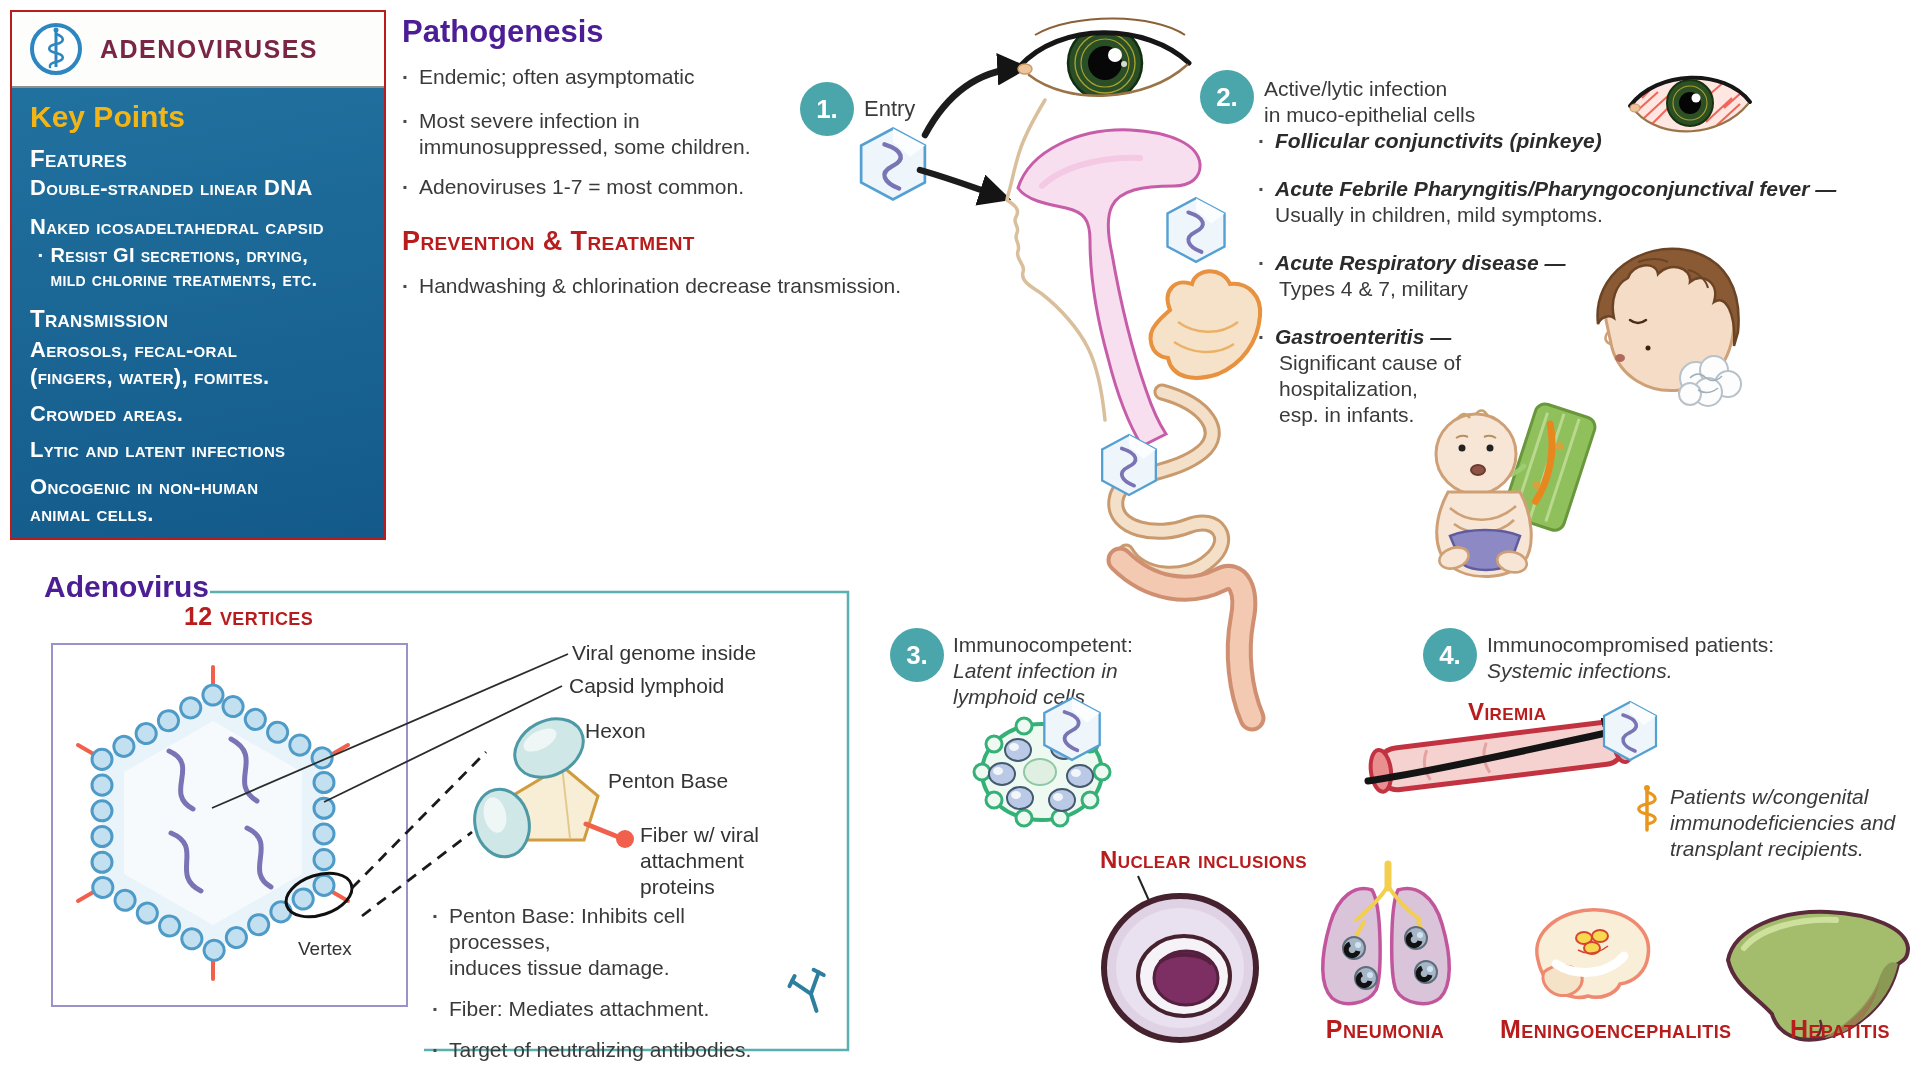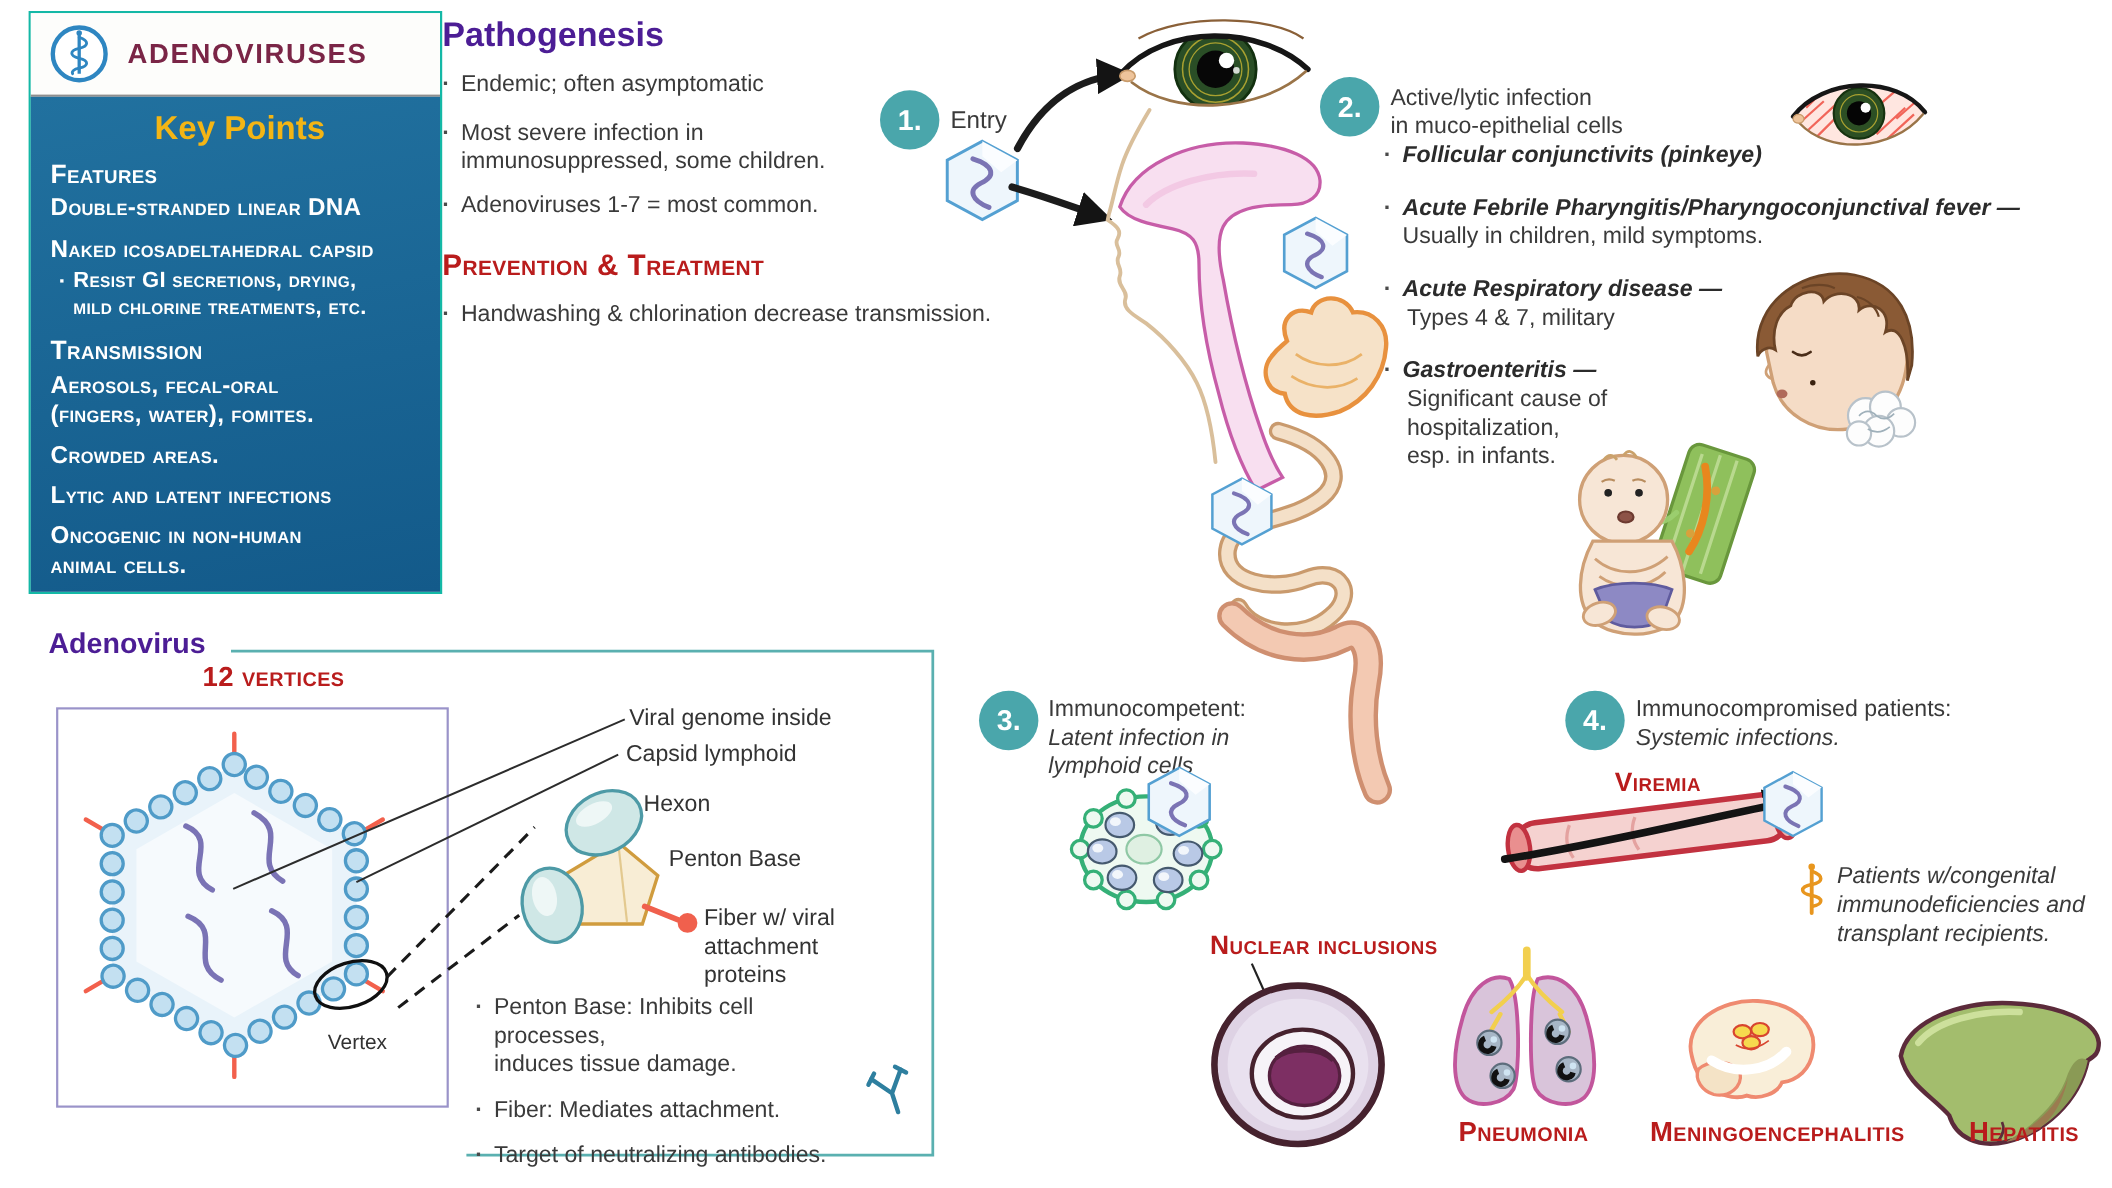--- a/index.html
+++ b/index.html
@@ -18,7 +18,7 @@
   .step{width:54px;height:54px;border-radius:50%;background:#4aa6ab;color:#fff;font-weight:700;
         font-size:26px;display:flex;align-items:center;justify-content:center;}
   
-  #card{left:26px;top:10px;width:372px;border:2px solid #14b8a6;background:#fff;}
+  #card{left:10px;top:10px;width:372px;border:2px solid #b91c1c;background:#fff;}
   #card-head{height:74px;display:flex;align-items:center;gap:16px;padding-left:16px;background:#fdfdfb;
              border-bottom:2px solid #8f8f8f;}
   #card-title{font-size:25px;font-weight:700;letter-spacing:1.5px;color:#7a2546;}

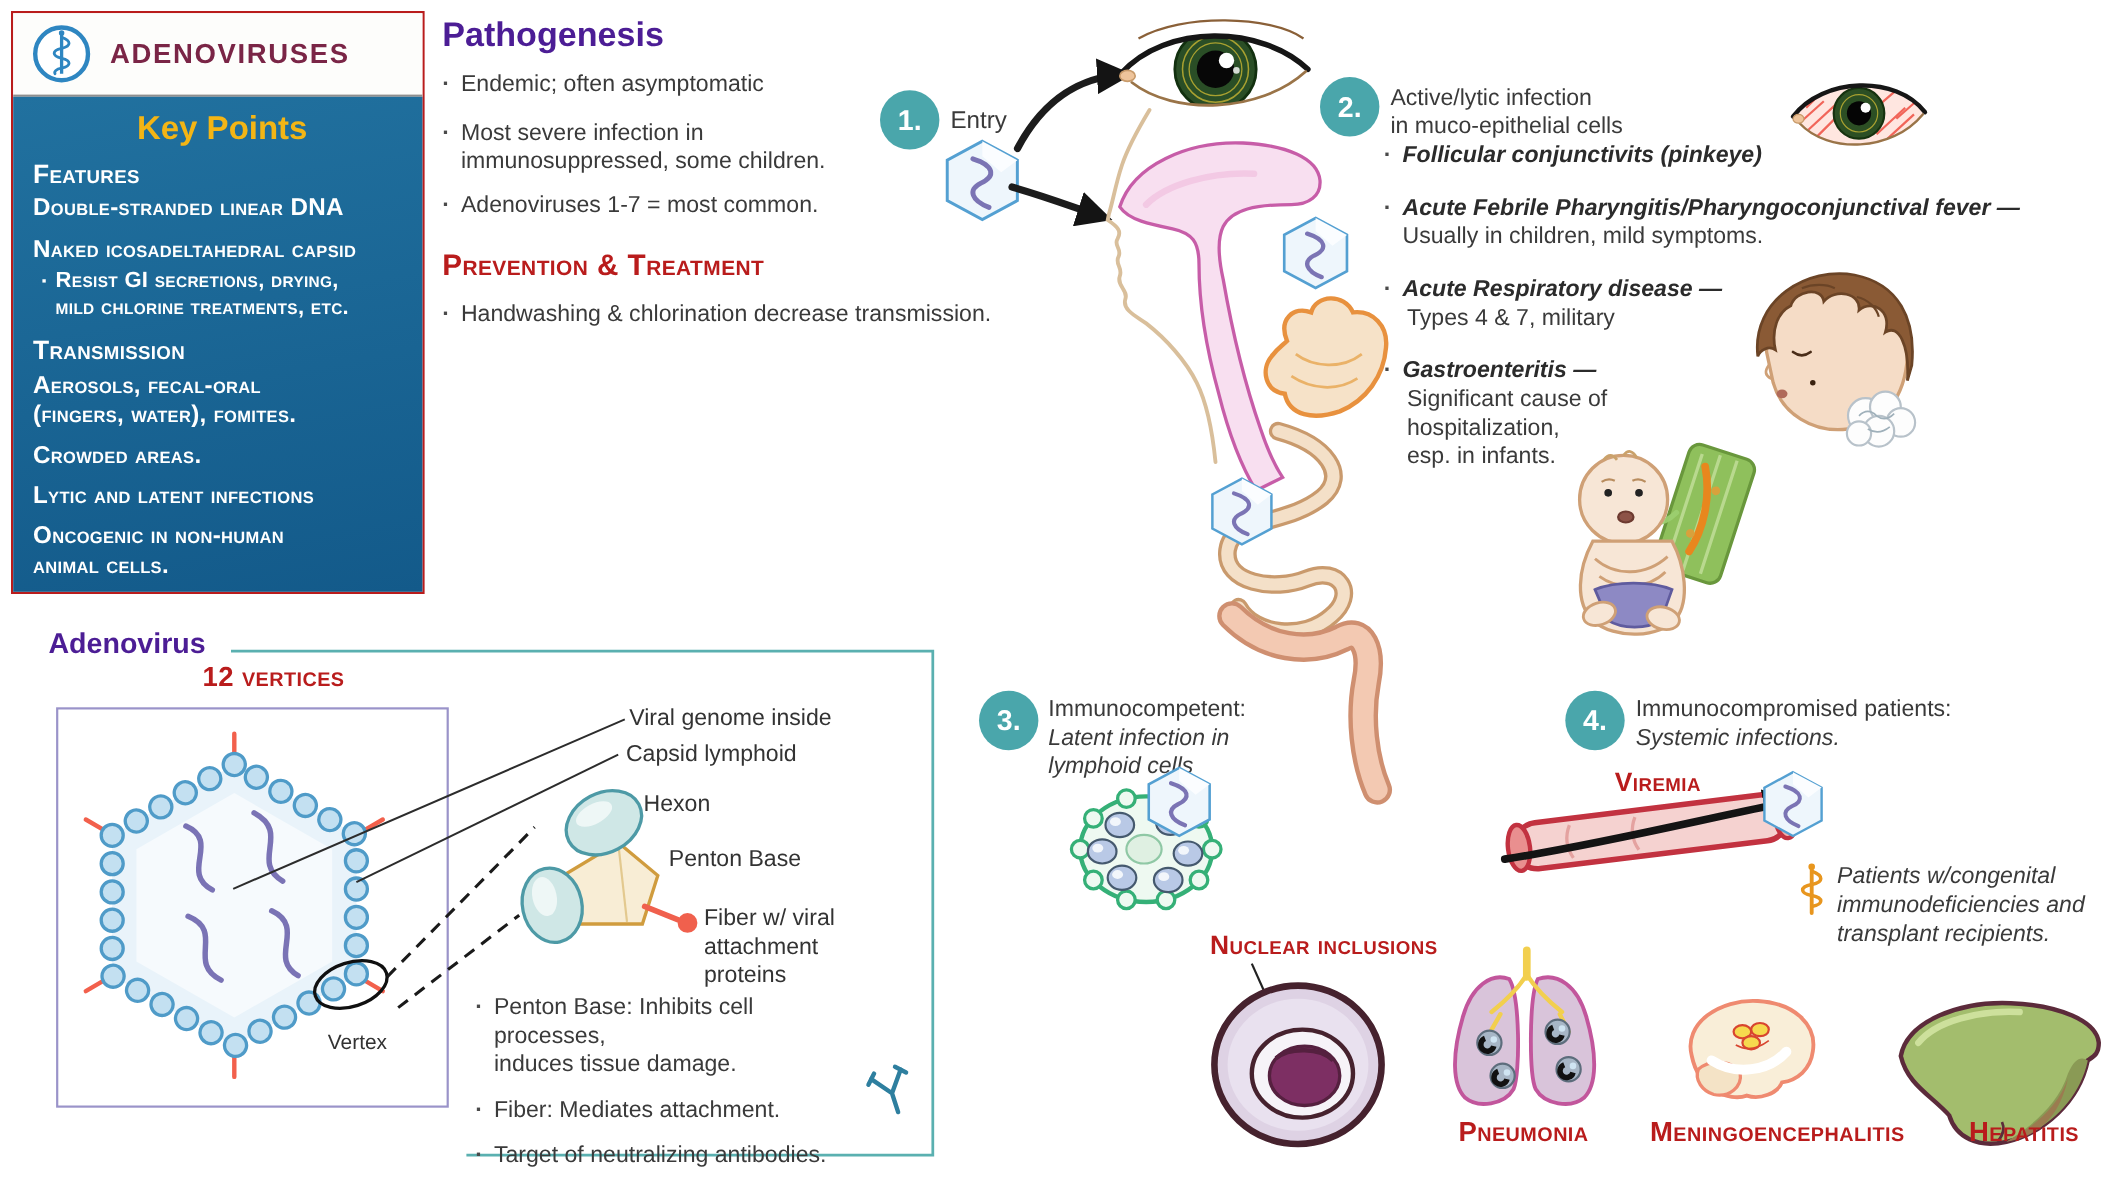--- a/index.html
+++ b/index.html
@@ -23,7 +23,7 @@
              border-bottom:2px solid #8f8f8f;}
   #card-title{font-size:25px;font-weight:700;letter-spacing:1.5px;color:#7a2546;}
   #kp{background:linear-gradient(170deg,#21719f 0%,#135a8a 100%);padding:12px 10px 10px 18px;color:#fff;}
-  #kp-title{color:#f3b515;font-size:30px;font-weight:700;margin-bottom:10px;text-align:center;}
+  #kp-title{color:#f3b515;font-size:30px;font-weight:700;margin-bottom:10px;}
   .kp-line{font-variant:small-caps;font-weight:600;letter-spacing:.3px;font-size:22px;line-height:1.22;color:#fff;}
   .kp-head{font-size:24px;}
   .kp-note{font-size:20px;display:flex;gap:8px;padding-left:8px;}

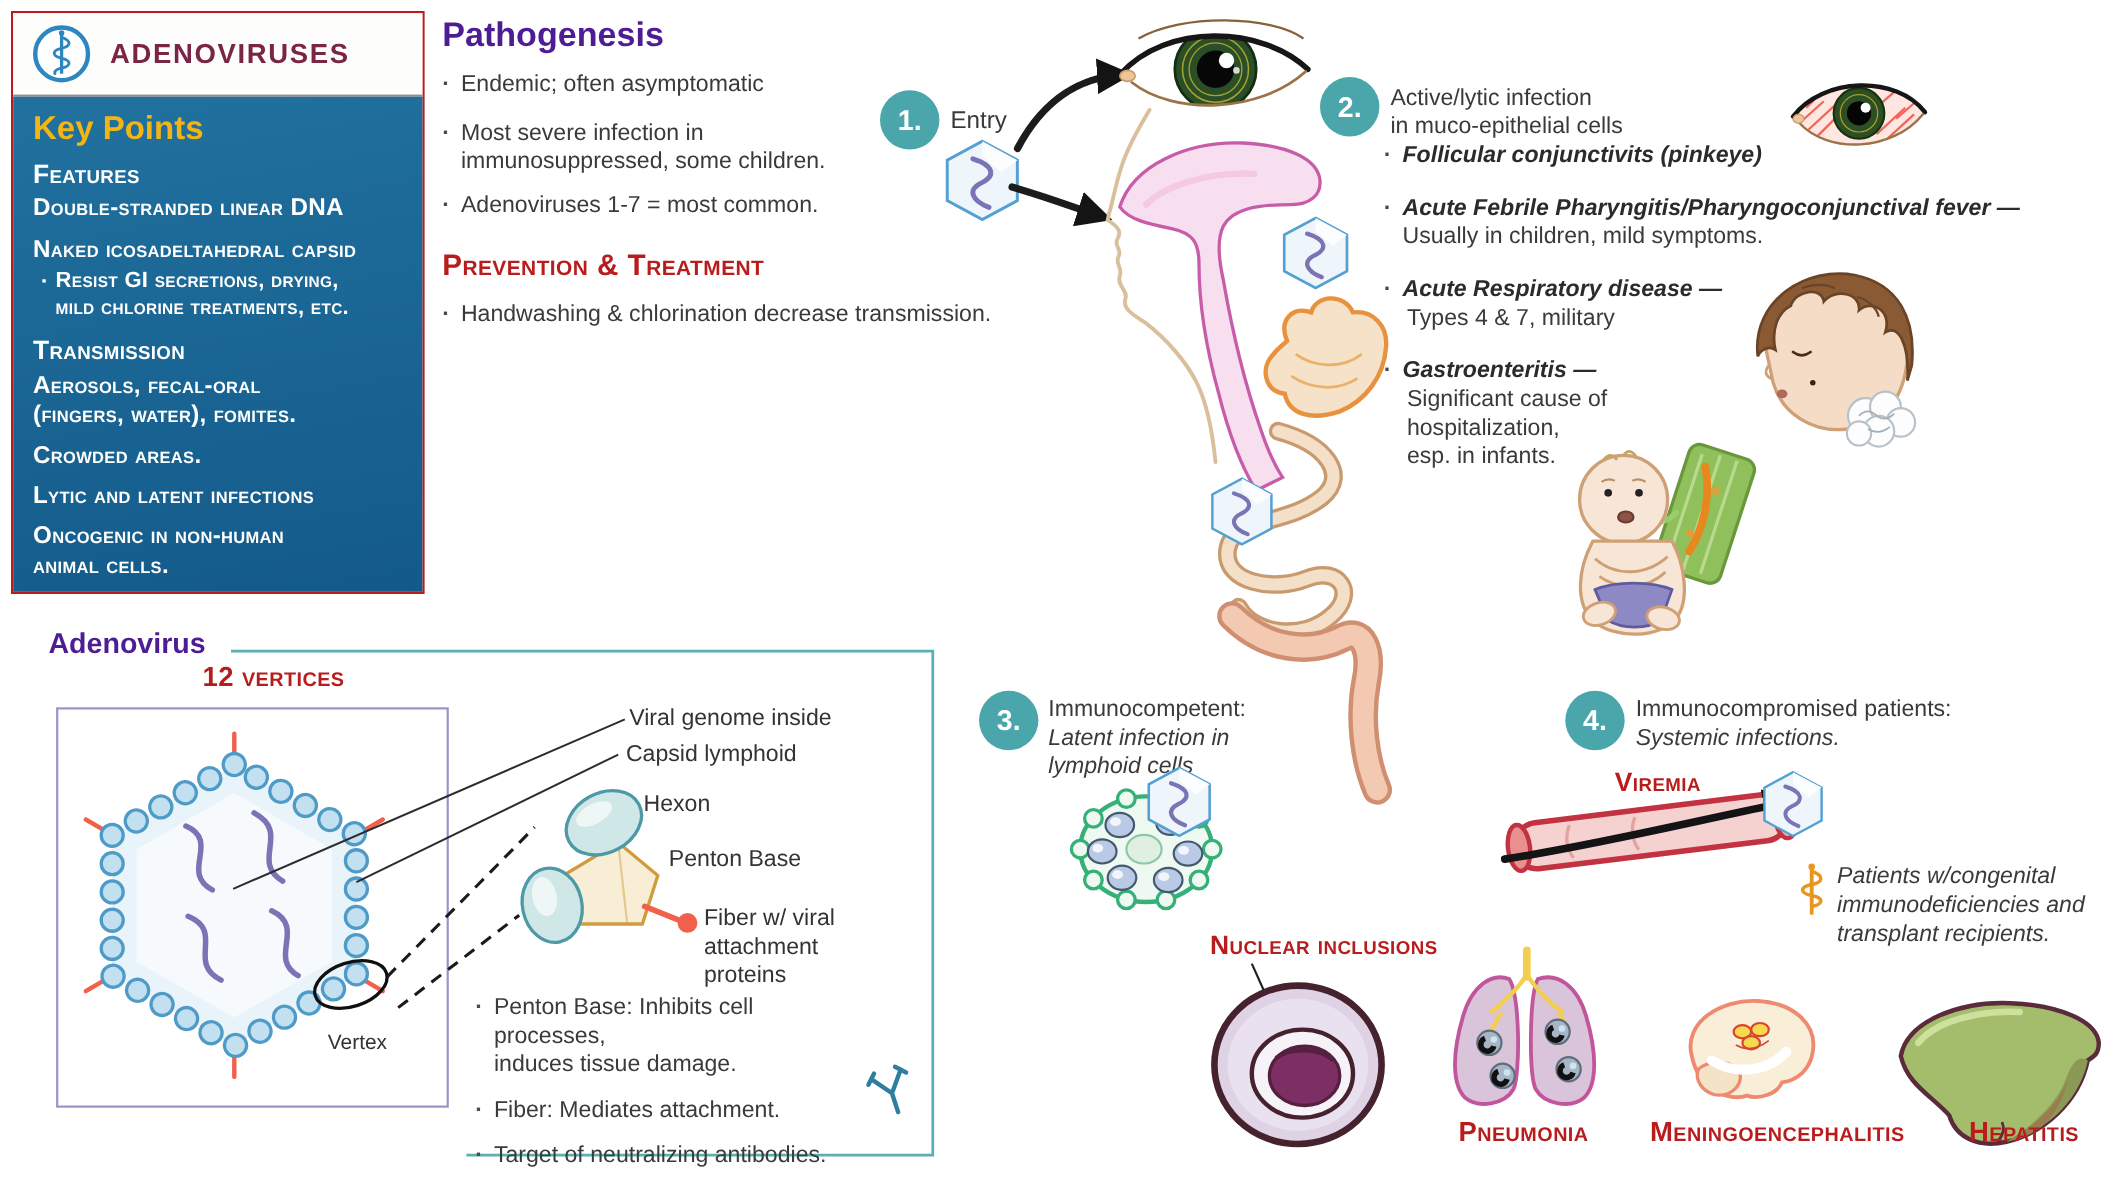--- a/index.html
+++ b/index.html
@@ -230,7 +230,7 @@
     <ellipse cx="114" cy="166" rx="15" ry="10" fill="#f7e6d6" stroke="#cfa076" stroke-width="2.6" transform="rotate(14 114 166)"></ellipse>
   </svg>
 
-  <div class="abs bigtitle teal" style="left:44px;top:570px;font-size:26px">Adenovirus</div>
+  <div class="abs bigtitle teal" style="left:44px;top:570px;font-size:30px">Adenovirus</div>
   <div class="abs caps" style="left:184px;top:602px;font-size:25px">12 vertices</div>
 
   <div id="vbox" class="abs"></div>

